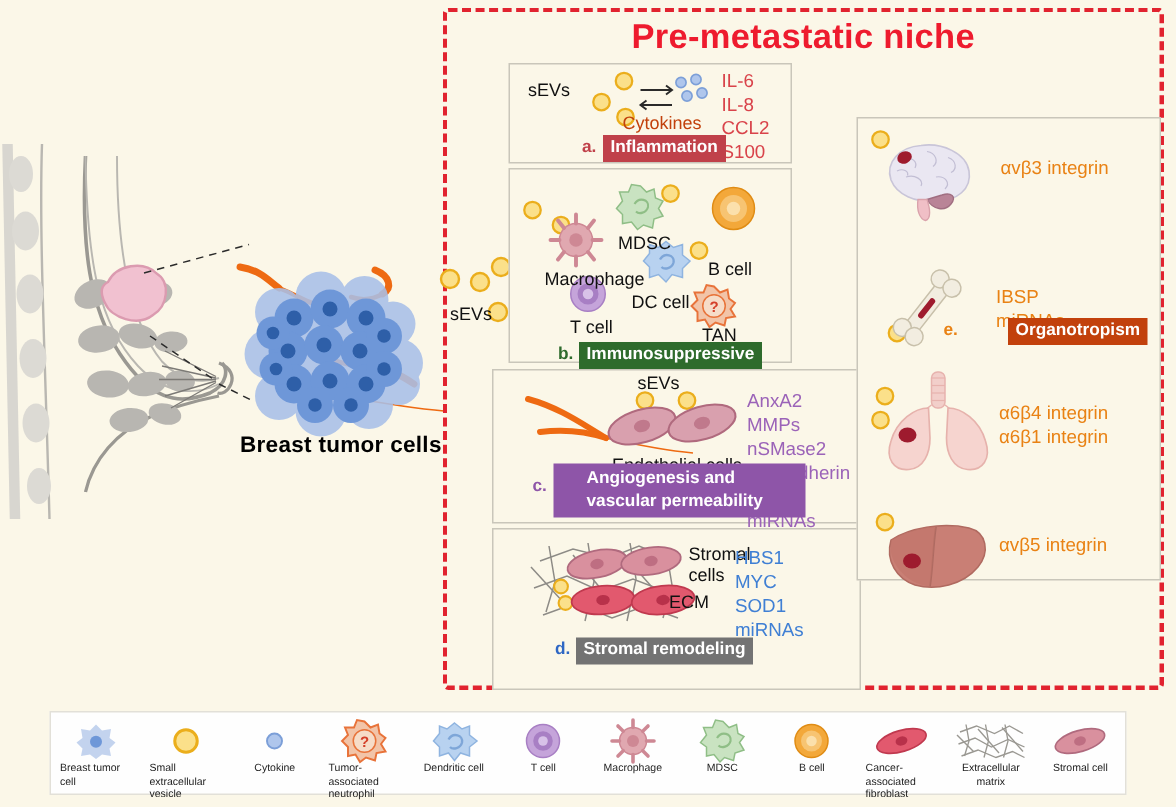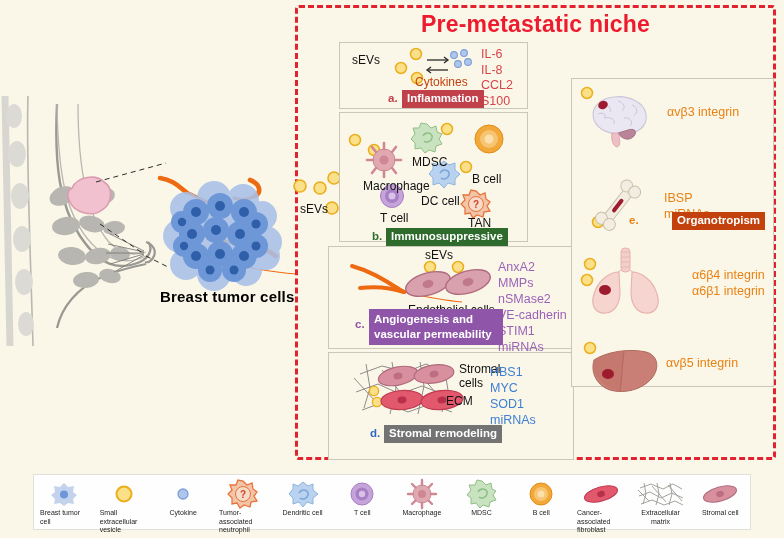--- a/index.html
+++ b/index.html
@@ -503,7 +503,7 @@
     <path d="M52 24 C61 24 73 32 77 46 C81 58 75 66 65 65 C55 64 51 54 51 44 Z" fill="#F6D4CF" stroke="#E6B2AC" stroke-width="1.1"></path>
     <ellipse cx="25" cy="42" rx="6" ry="5" fill="#9E1B2E"></ellipse>
   </svg>
-  <div class="organ-txt" style="left:692px;top:267px;">
+  <div class="organ-txt" style="left:666px;top:267px;">
       <div>α6β4 integrin</div>
       <div>α6β1 integrin</div>
     </div>

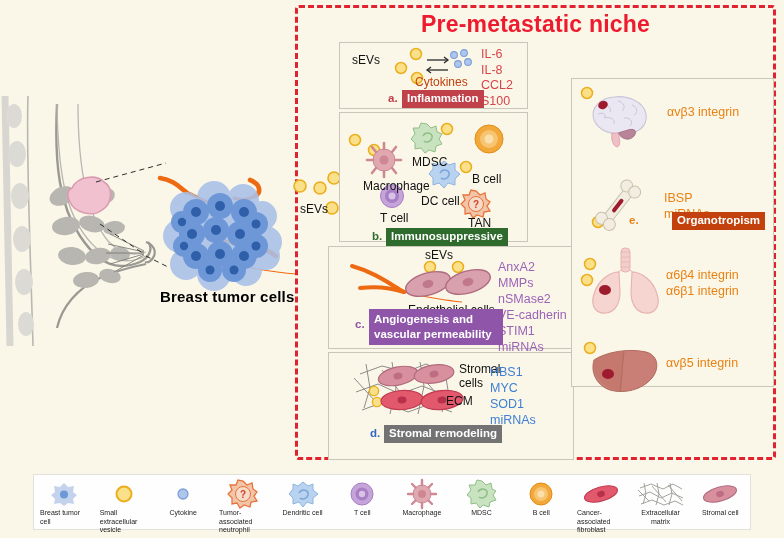--- a/index.html
+++ b/index.html
@@ -59,7 +59,7 @@
   #badge-b{background:#2E6B2C;left:386px;top:228px;text-align:center;}
   #letter-b{color:#2E6B2C;left:372px;top:230px;}
   #badge-c{background:#8E55A8;left:369px;top:309px;width:124px;
-           padding:3px 5px;text-align:left;line-height:15px;}
+           padding:3px 22px;text-align:left;line-height:15px;}
   #letter-c{color:#8E55A8;left:355px;top:318px;}
   #badge-d{background:#737373;left:384px;top:425px;}
   #letter-d{color:#2E67C4;left:370px;top:427px;}

